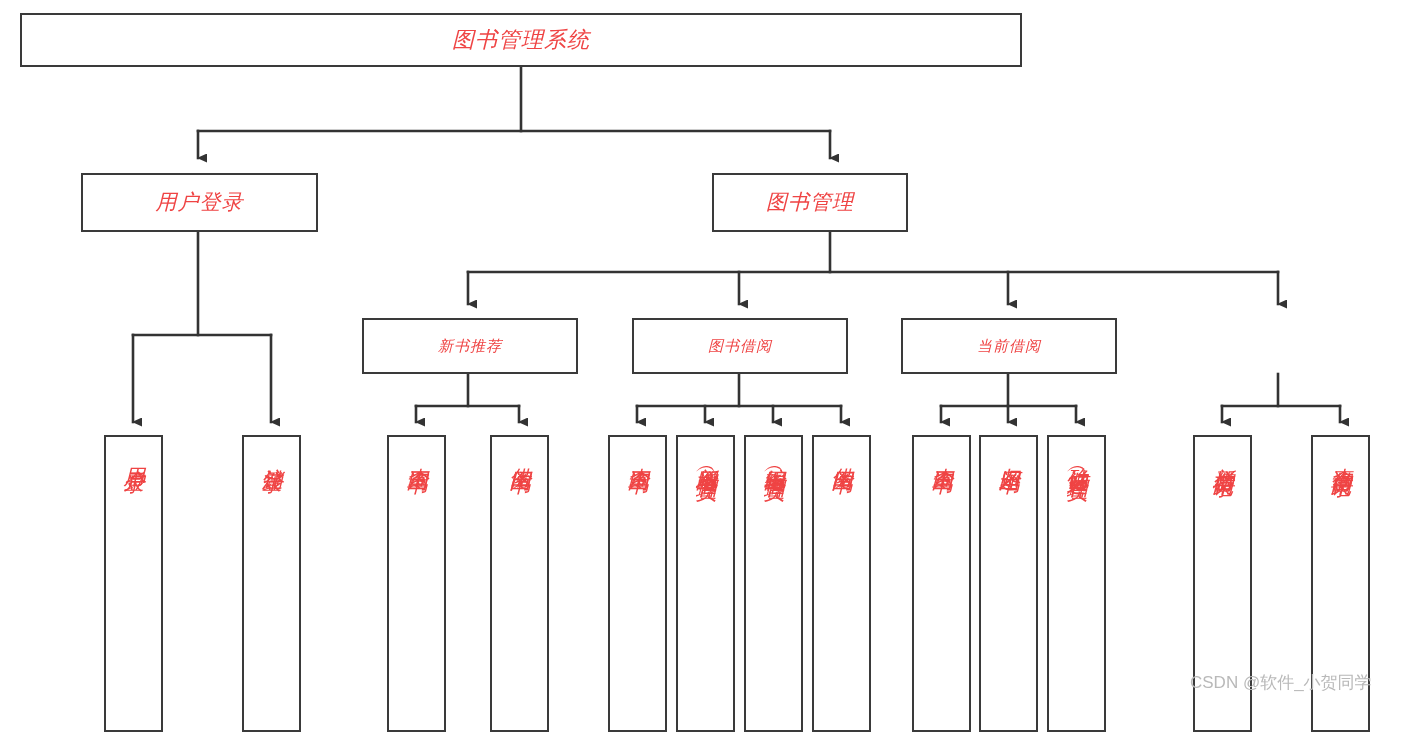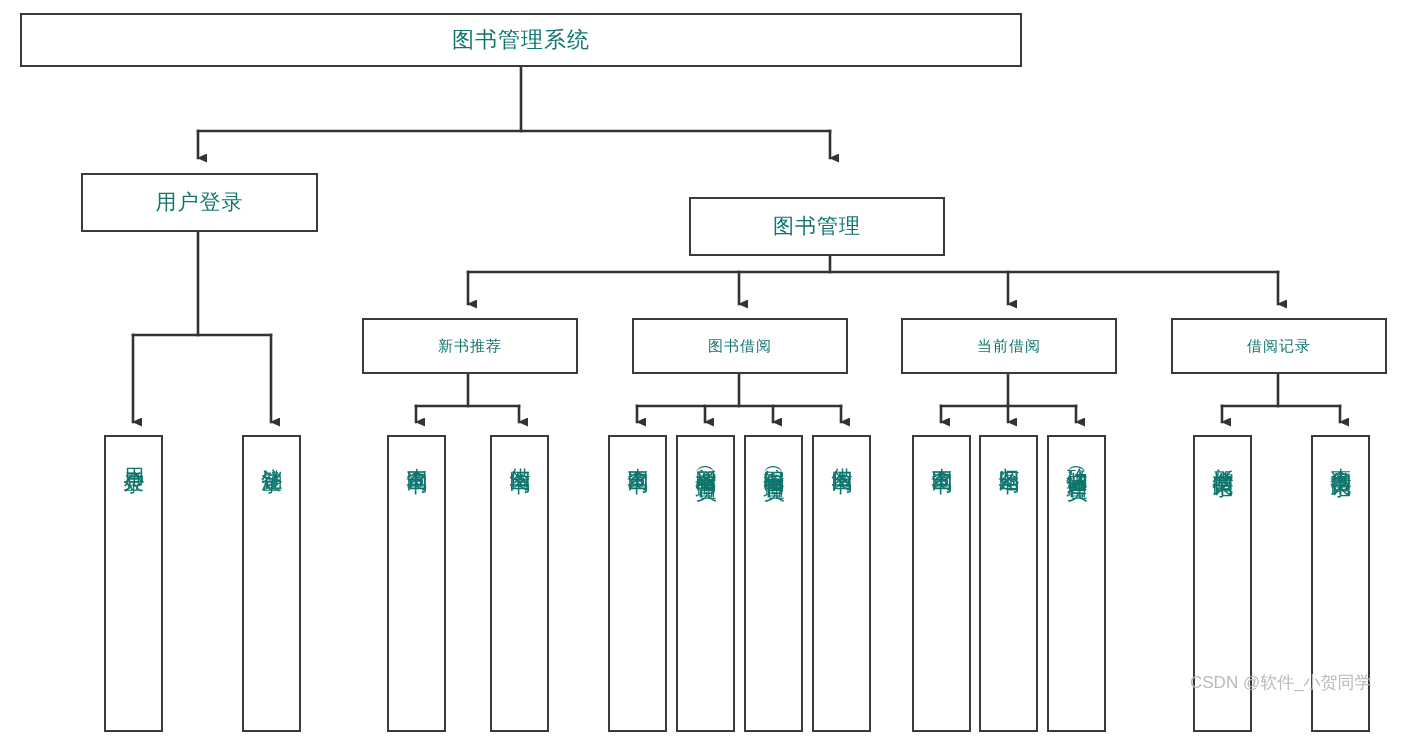--- a/index.html
+++ b/index.html
@@ -41,7 +41,8 @@
     line-height: 1.18;
     letter-spacing: 1px;
     white-space: nowrap;
-    color: #0f766e;
+    color: #ef4444;
+    font-style: italic;
   }
   
   .node.vertical {

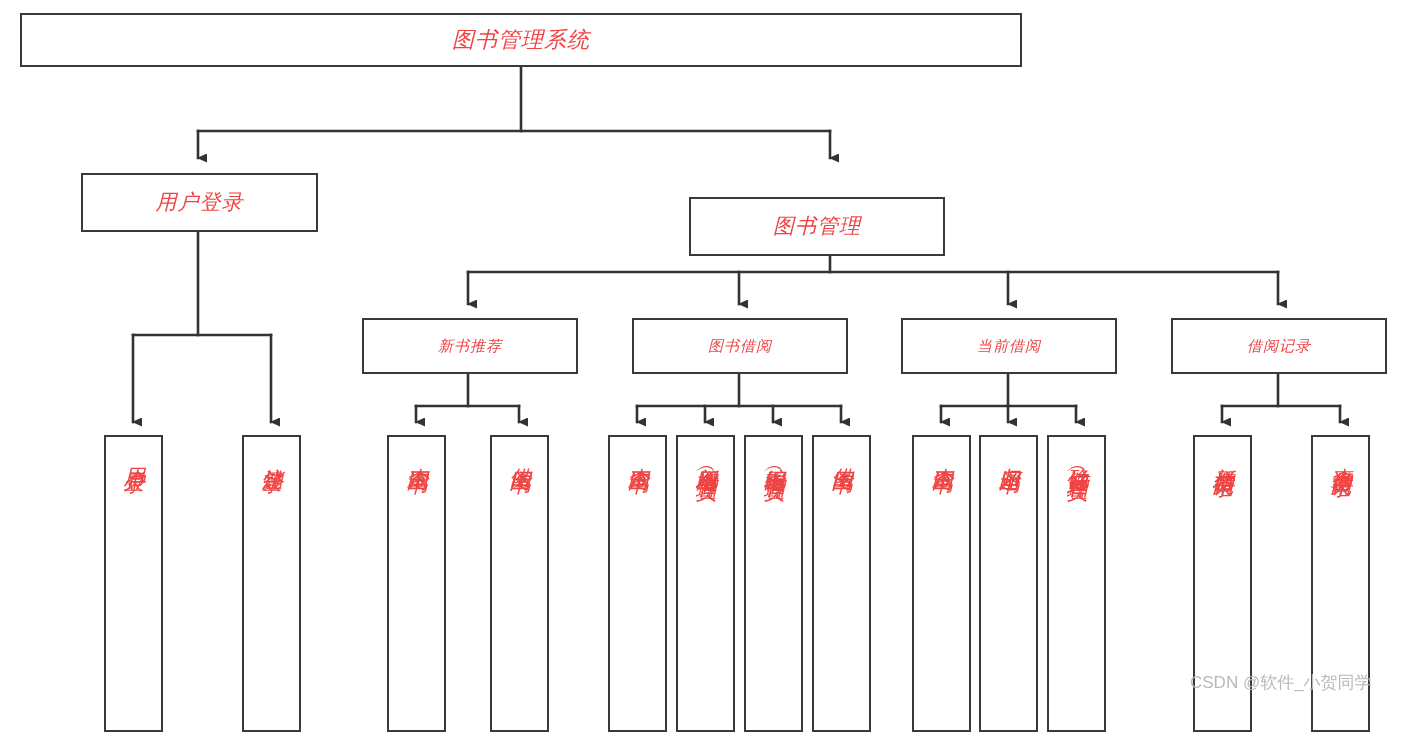--- a/index.html
+++ b/index.html
@@ -134,7 +134,7 @@
   <div class="node level2" style="left:81px; top:173px; width:237px; height:59px;">
     <span class="label">用户登录</span>
   </div>
-  <div class="node level2" style="left:689px; top:173px; width:256px; height:59px;margin-top:24px;">
+  <div class="node level2" style="left:712px; top:173px; width:196px; height:59px;">
     <span class="label">图书管理</span>
   </div>
 

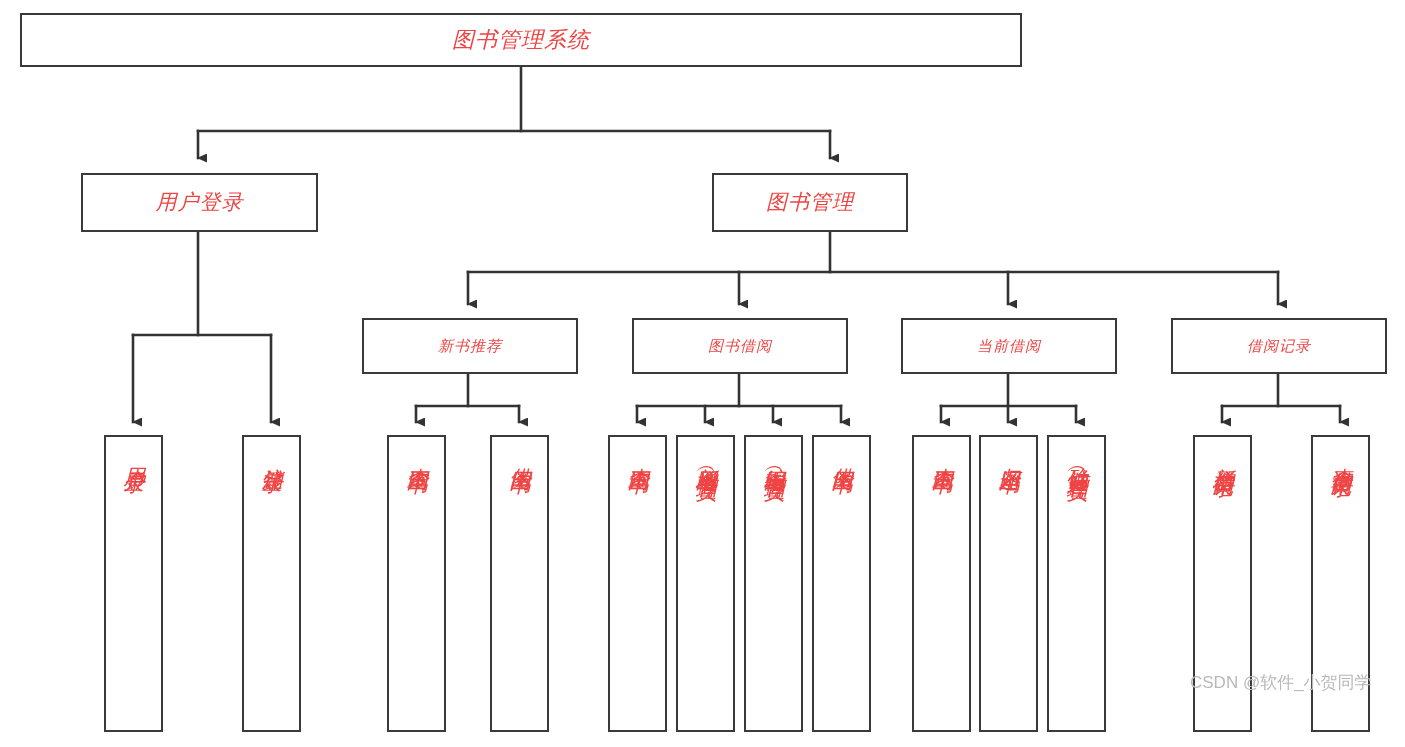--- a/index.html
+++ b/index.html
@@ -147,9 +147,6 @@
   <div class="node level3" style="left:901px; top:318px; width:216px; height:56px;">
     <span class="label">当前借阅</span>
   </div>
-  <div class="node level3" style="left:1171px; top:318px; width:216px; height:56px;">
-    <span class="label">借阅记录</span>
-  </div>
 
   <div class="node vertical" style="left:104px; top:435px; width:59px; height:297px;">
     <span class="label">用户登录</span>

